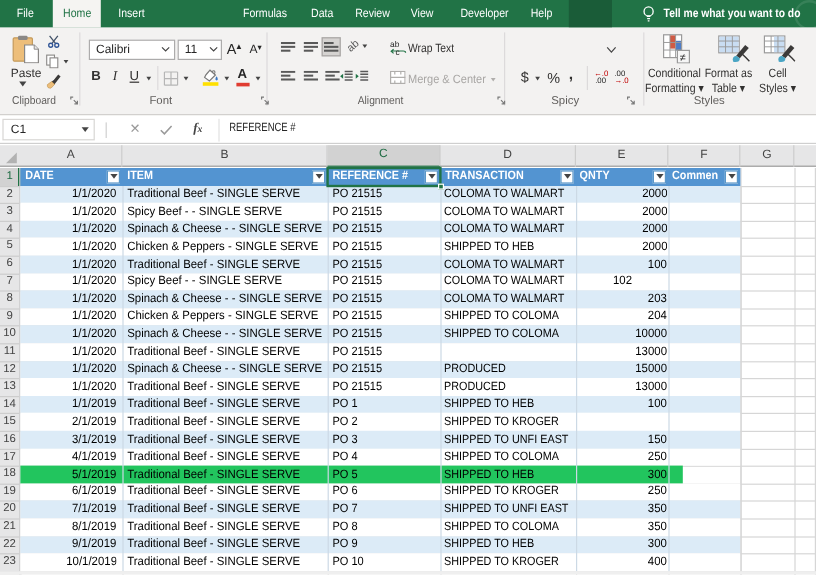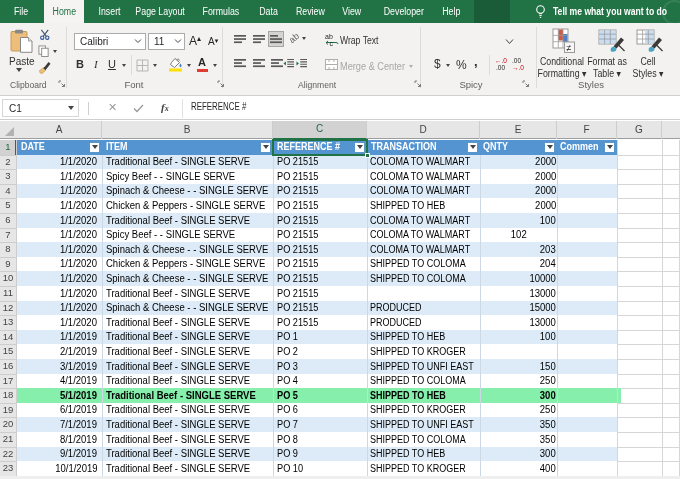--- a/index.html
+++ b/index.html
@@ -47,7 +47,6 @@
 <div class="tablbl" style="left:-19px;width:80px;color:#fff;"><span style="display:inline-block;transform:scaleX(0.88);transform-origin:50% 50%;white-space:nowrap;">File</span></div>
 <div class="tablbl" style="left:24px;width:80px;color:#217346;"><span style="display:inline-block;transform:scaleX(0.88);transform-origin:50% 50%;white-space:nowrap;">Home</span></div>
 <div class="tablbl" style="left:70px;width:80px;color:#fff;"><span style="display:inline-block;transform:scaleX(0.88);transform-origin:50% 50%;white-space:nowrap;">Insert</span></div>
-<div class="tablbl" style="left:120px;width:80px;color:#fff;"><span style="display:inline-block;transform:scaleX(0.88);transform-origin:50% 50%;white-space:nowrap;">Page Layout</span></div>
 <div class="tablbl" style="left:181px;width:80px;color:#fff;"><span style="display:inline-block;transform:scaleX(0.88);transform-origin:50% 50%;white-space:nowrap;">Formulas</span></div>
 <div class="tablbl" style="left:229px;width:80px;color:#fff;"><span style="display:inline-block;transform:scaleX(0.88);transform-origin:50% 50%;white-space:nowrap;">Data</span></div>
 <div class="tablbl" style="left:270px;width:80px;color:#fff;"><span style="display:inline-block;transform:scaleX(0.88);transform-origin:50% 50%;white-space:nowrap;">Review</span></div>

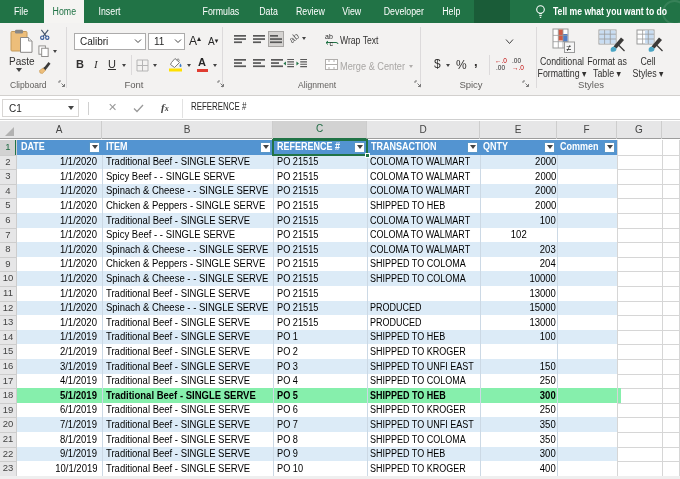--- a/index.html
+++ b/index.html
@@ -465,7 +465,7 @@
         <div class="c" style="left:353px;width:109px;"><span style="display:inline-block;transform:scaleX(0.9);transform-origin:0 50%;white-space:nowrap;">SHIPPED TO COLOMA</span></div>
         <div class="c" style="left:463px;width:76px;text-align:right;"><span style="display:inline-block;transform:scaleX(0.95);transform-origin:100% 50%;white-space:nowrap;">250</span></div>
       </div>
-<div class="cellrow" style="top:268.2px;width:604px;background:#86efac;font-weight:bold;">
+<div class="cellrow" style="top:268.2px;width:552px;background:#22c55e;">
         <div class="c" style="left:0;width:80px;text-align:right;"><span style="display:inline-block;transform:scaleX(0.95);transform-origin:100% 50%;white-space:nowrap;">5/1/2019</span></div>
         <div class="c" style="left:88.5px;width:167px;"><span style="display:inline-block;transform:scaleX(0.95);transform-origin:0 50%;white-space:nowrap;">Traditional Beef - SINGLE SERVE</span></div>
         <div class="c" style="left:259.5px;width:90px;"><span style="display:inline-block;transform:scaleX(0.92);transform-origin:0 50%;white-space:nowrap;">PO 5</span></div>

